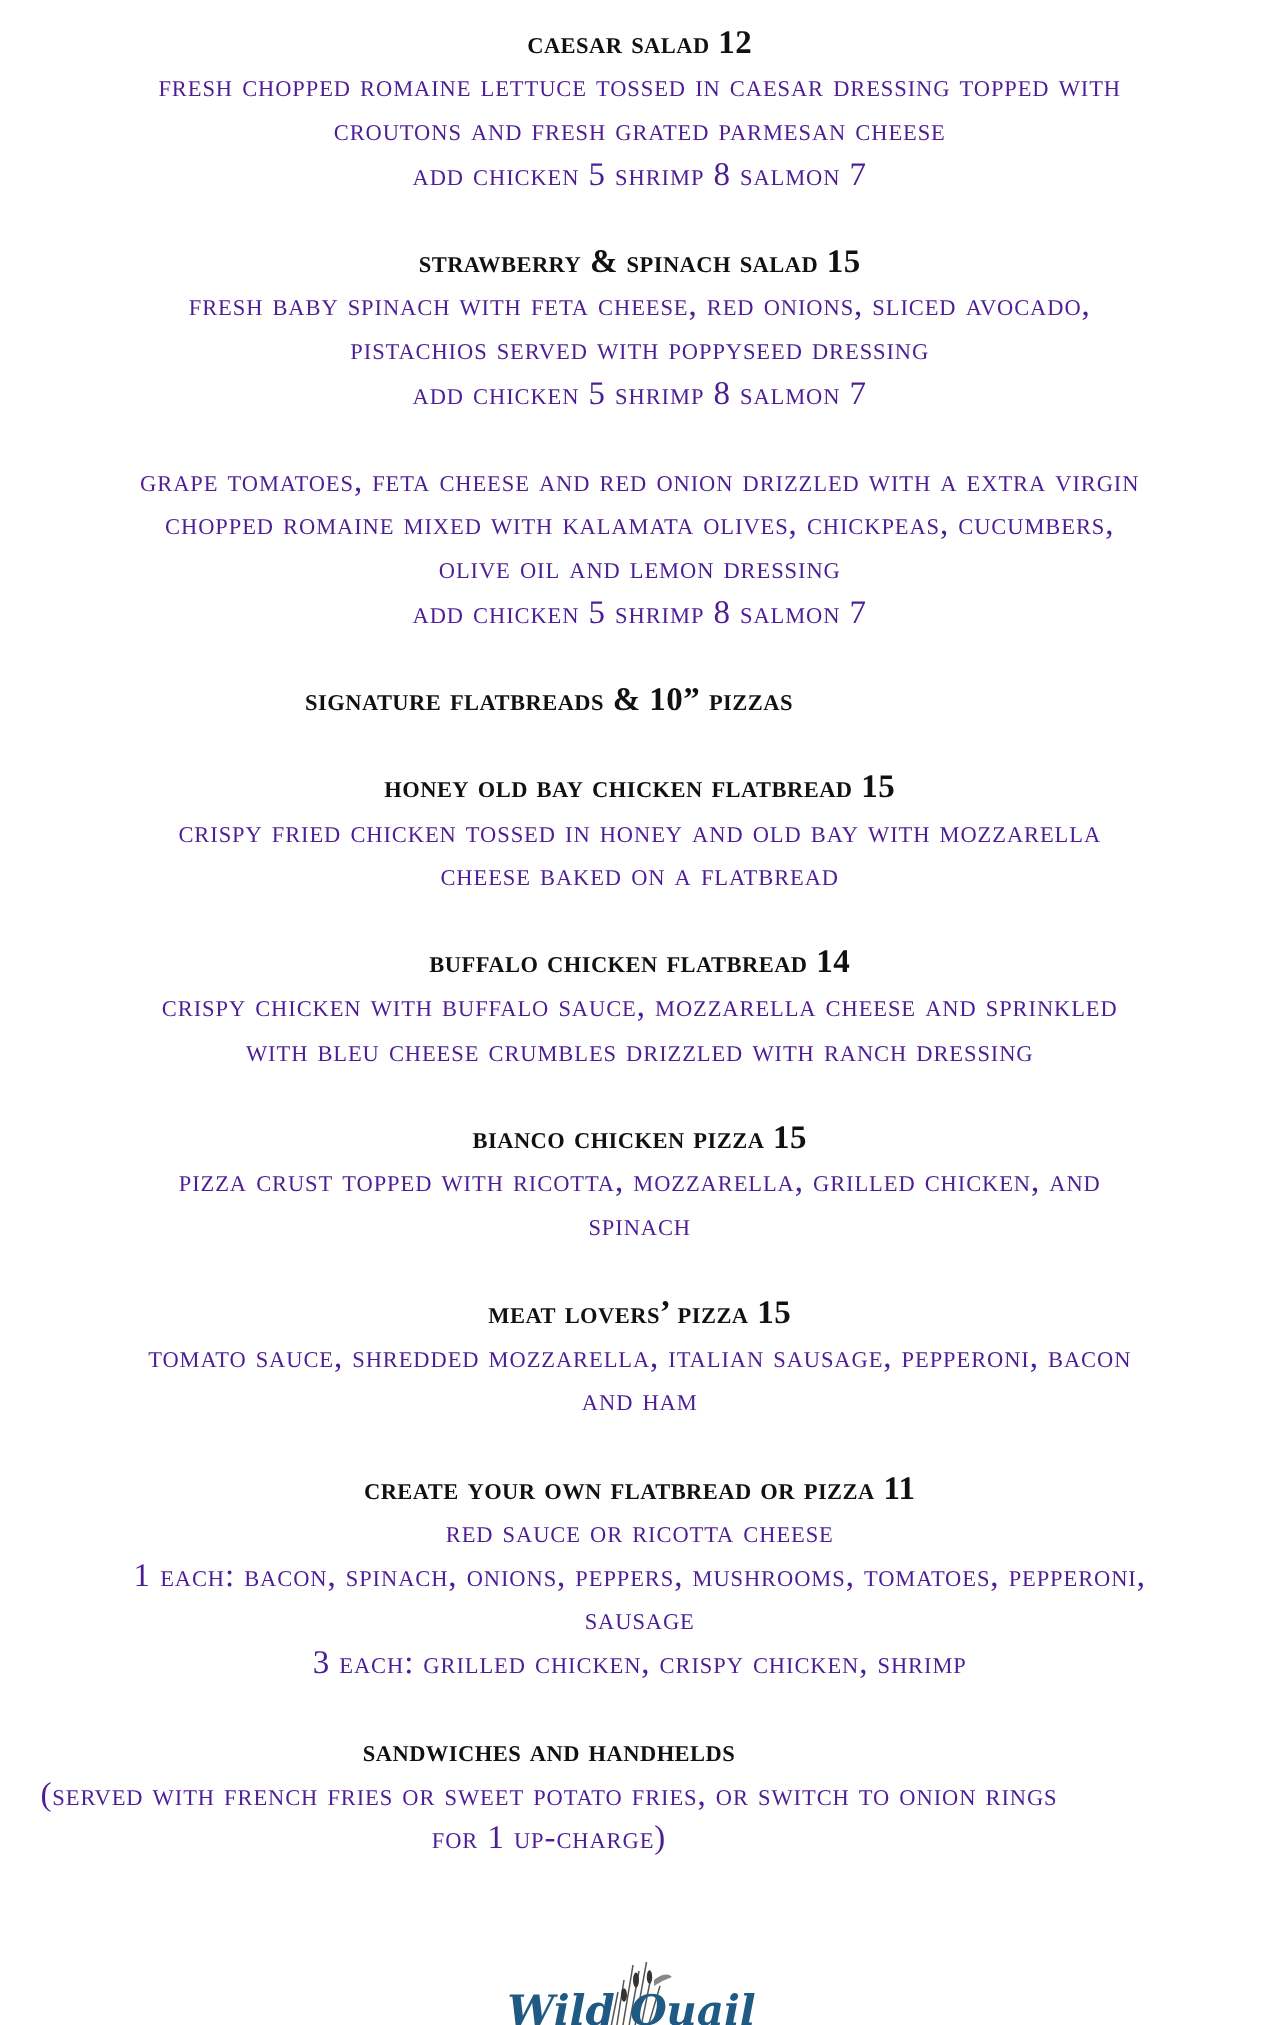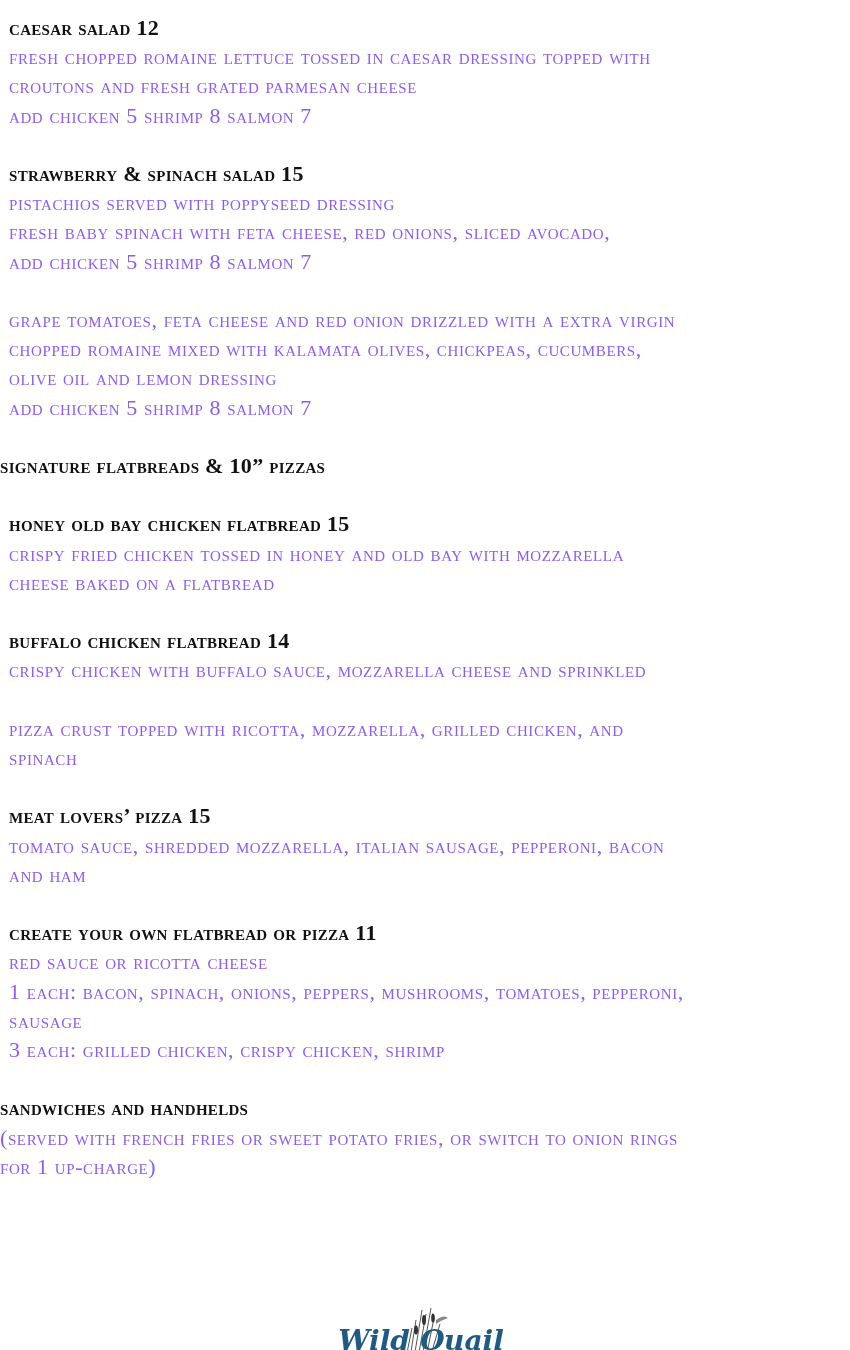--- a/index.html
+++ b/index.html
@@ -16,6 +16,7 @@
     letter-spacing: 0.6px;
     white-space: nowrap;
     text-transform: lowercase;
+    text-align: center;
   }
   .title { font-weight: bold; letter-spacing: 0.3px; color: #111; }
   .desc { color: #8b5cf6; font-weight: normal; }

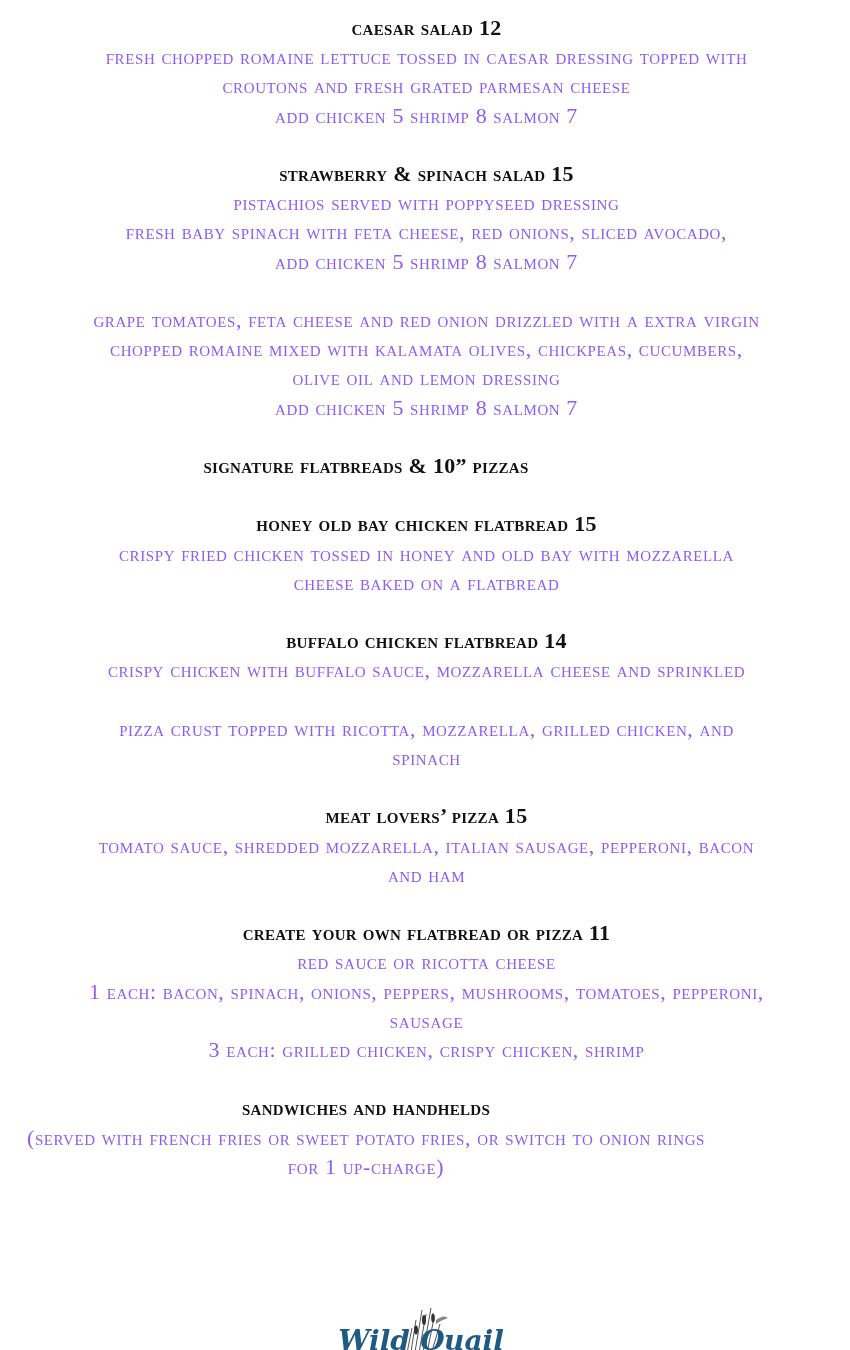--- a/index.html
+++ b/index.html
@@ -19,7 +19,7 @@
     text-align: center;
   }
   .title { font-weight: bold; letter-spacing: 0.3px; color: #111; }
-  .desc { color: #8b5cf6; font-weight: normal; }
+  .desc { color: #4c1d95; font-weight: normal; }
   .gap { height: 29.2px; }
   .center { margin-left: -9px; width: 732px; }
   .logo { position: absolute; left: 336px; top: 1304px; width: 170px; height: 76px; }

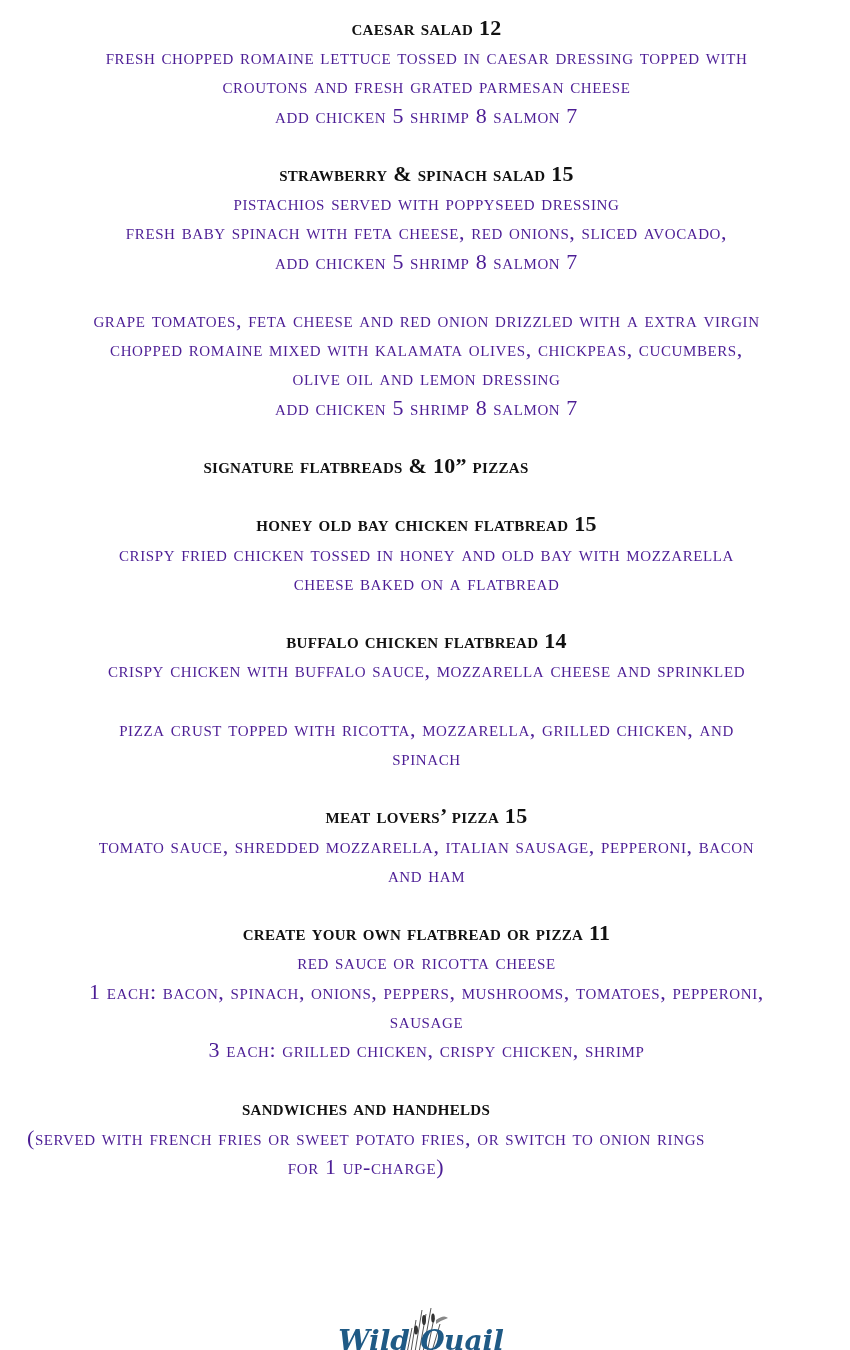--- a/index.html
+++ b/index.html
@@ -39,8 +39,8 @@
 
   <div>
     <div class="line title">Strawberry &amp; Spinach Salad 15</div>
+    <div class="line desc">Fresh baby spinach with feta cheese, red onions, sliced avocado,</div>
     <div class="line desc">pistachios served with poppyseed dressing</div>
-    <div class="line desc">Fresh baby spinach with feta cheese, red onions, sliced avocado,</div>
     <div class="line desc">Add chicken 5 shrimp 8 Salmon 7</div>
   </div>
   <div class="gap"></div>

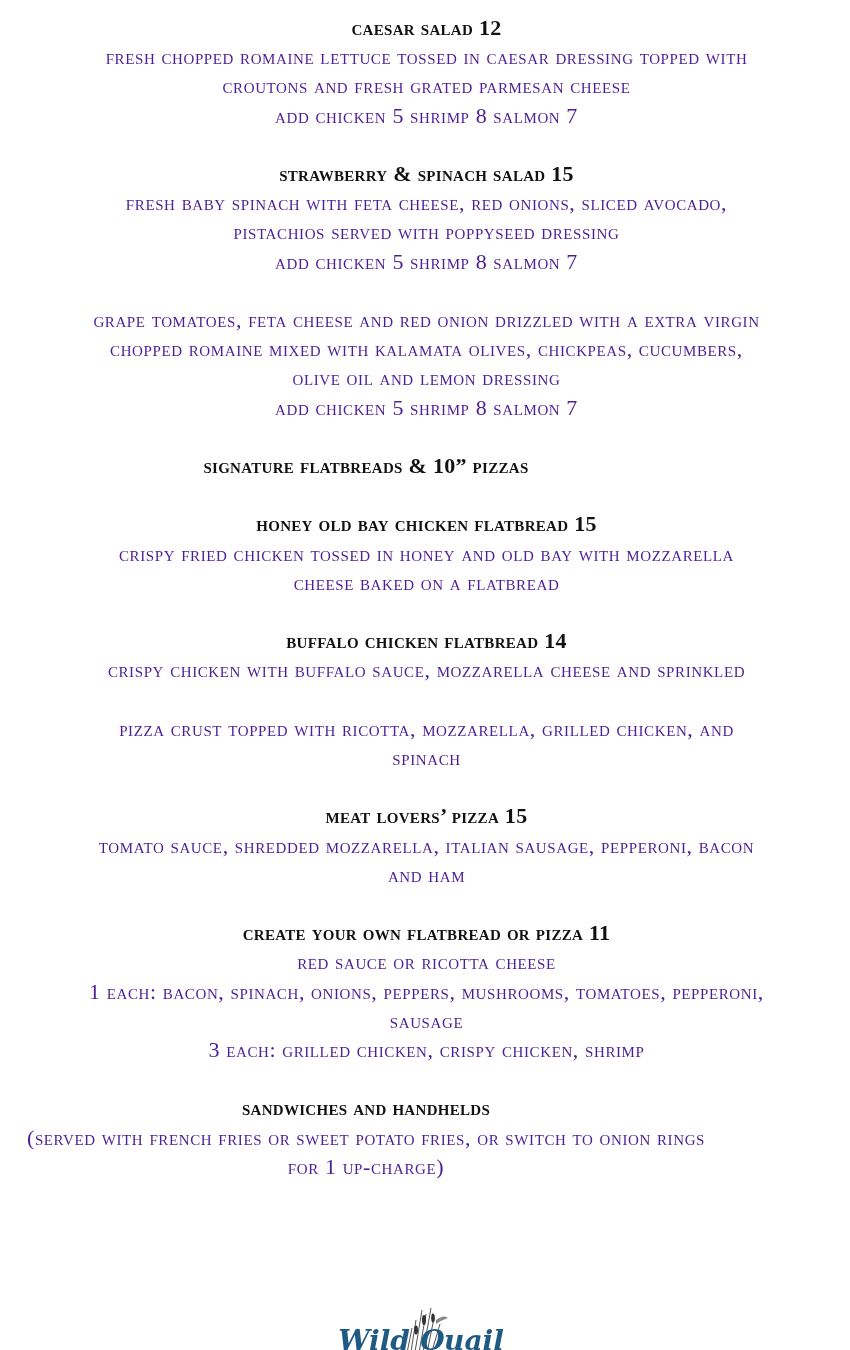--- a/index.html
+++ b/index.html
@@ -66,6 +66,7 @@
   <div>
     <div class="line title">Buffalo chicken flatbread 14</div>
     <div class="line desc">Crispy chicken with buffalo sauce, mozzarella cheese and sprinkled</div>
+    <div class="line desc">with bleu cheese crumbles drizzled with ranch dressing</div>
   </div>
   <div class="gap"></div>
 

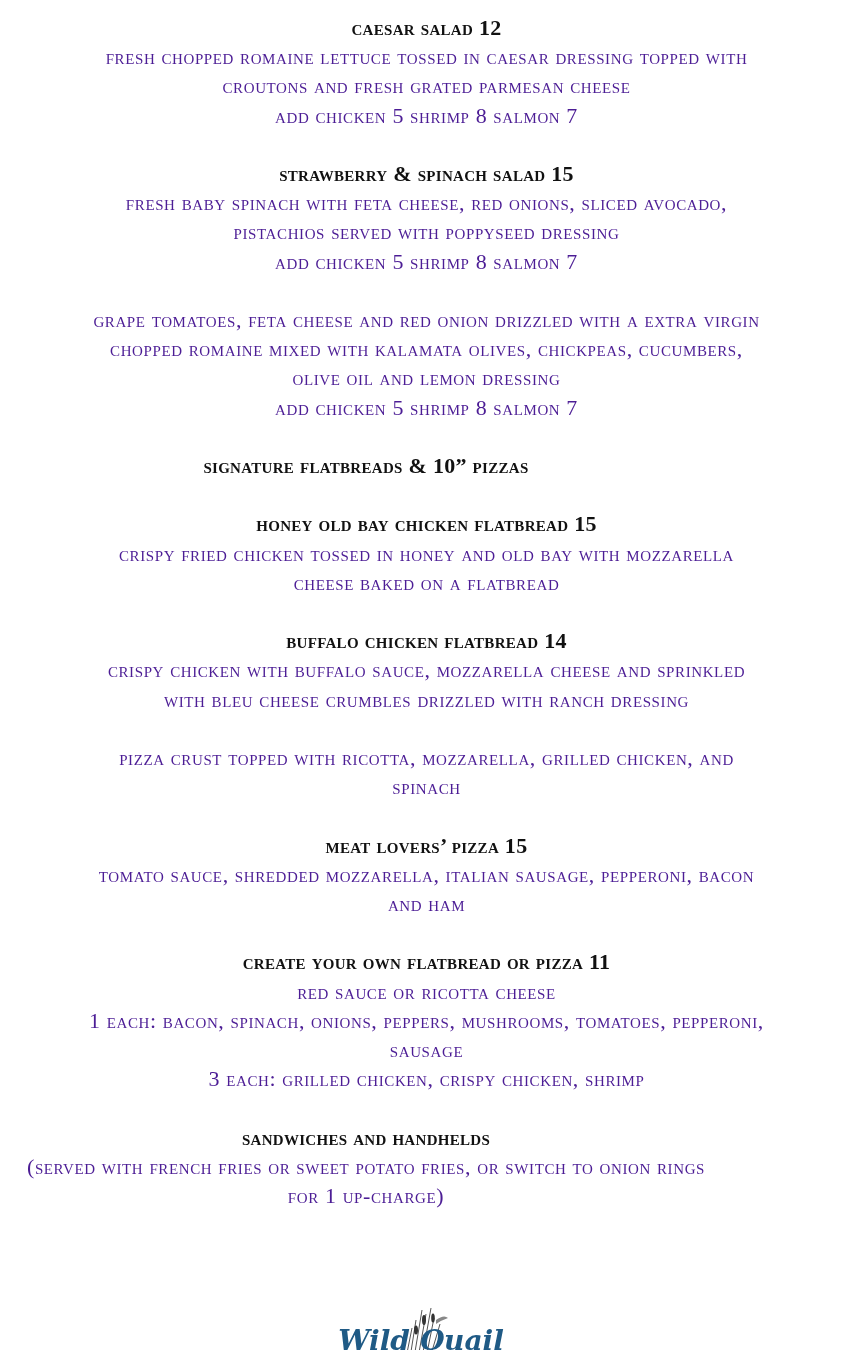--- a/index.html
+++ b/index.html
@@ -71,6 +71,7 @@
   <div class="gap"></div>
 
   <div>
+    <div class="line title">Bianco Chicken Pizza 15</div>
     <div class="line desc">pizza crust topped with ricotta, mozzarella, grilled chicken, and</div>
     <div class="line desc">spinach</div>
   </div>

